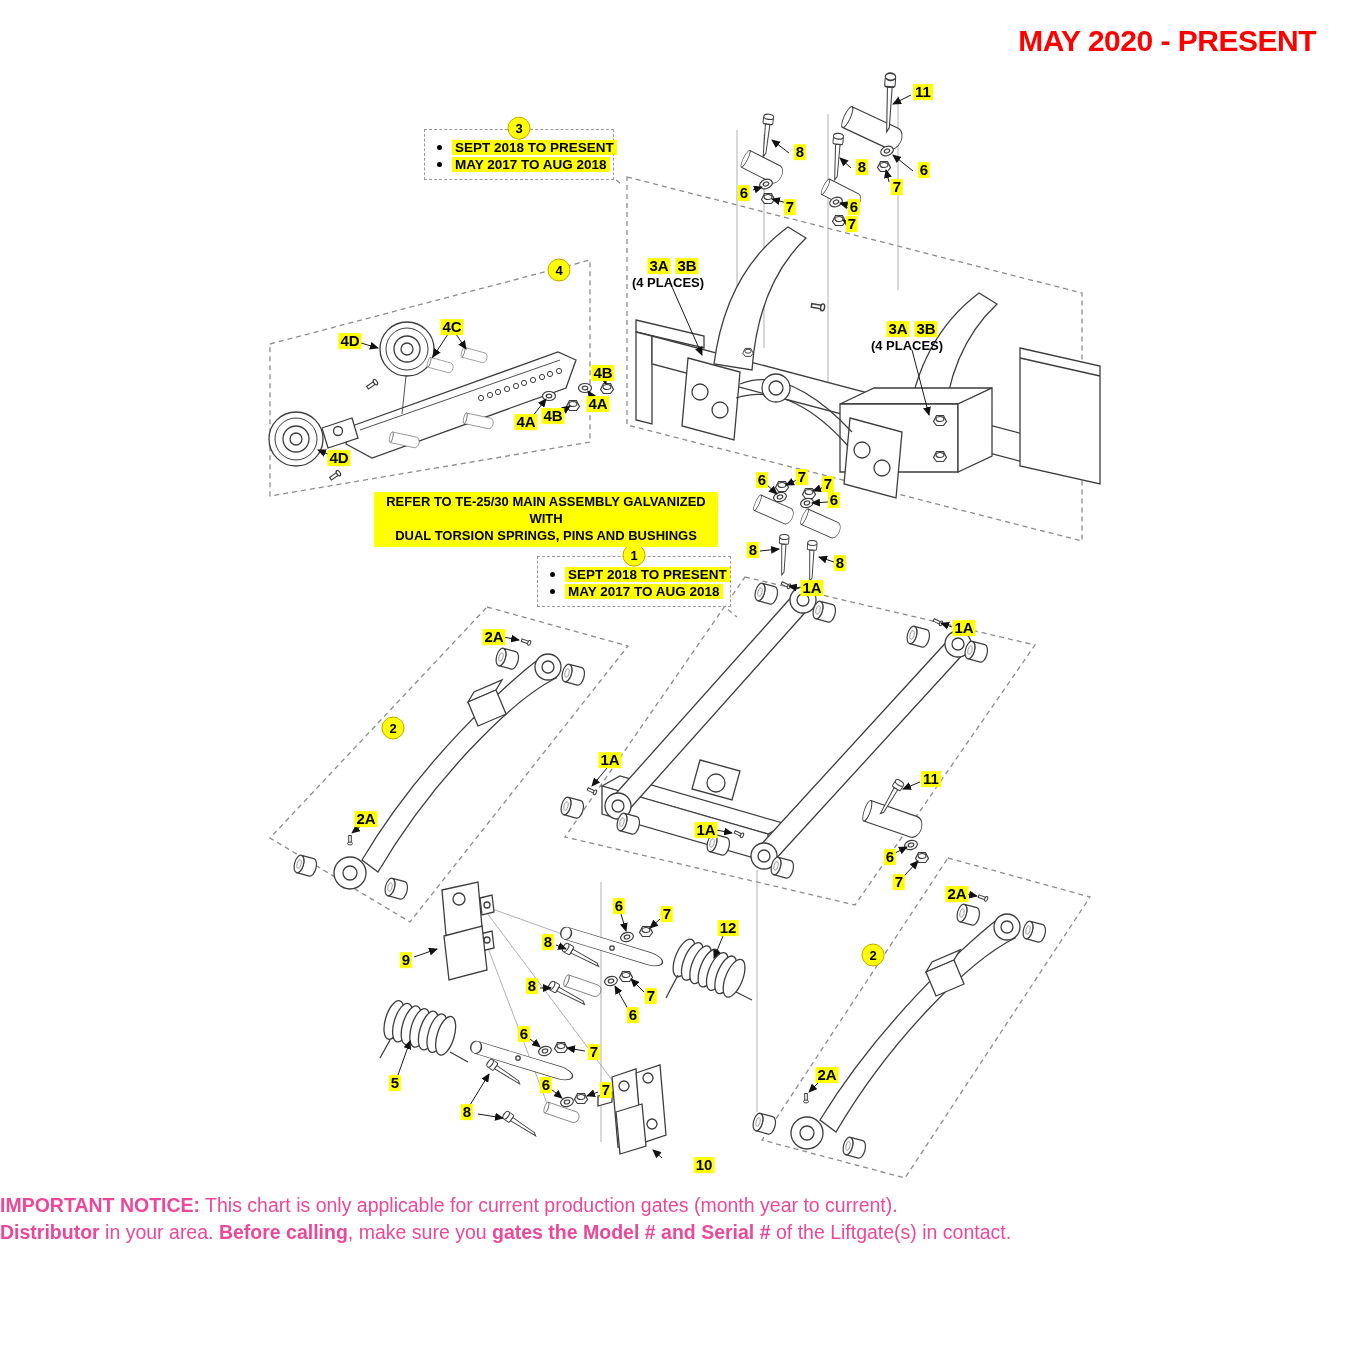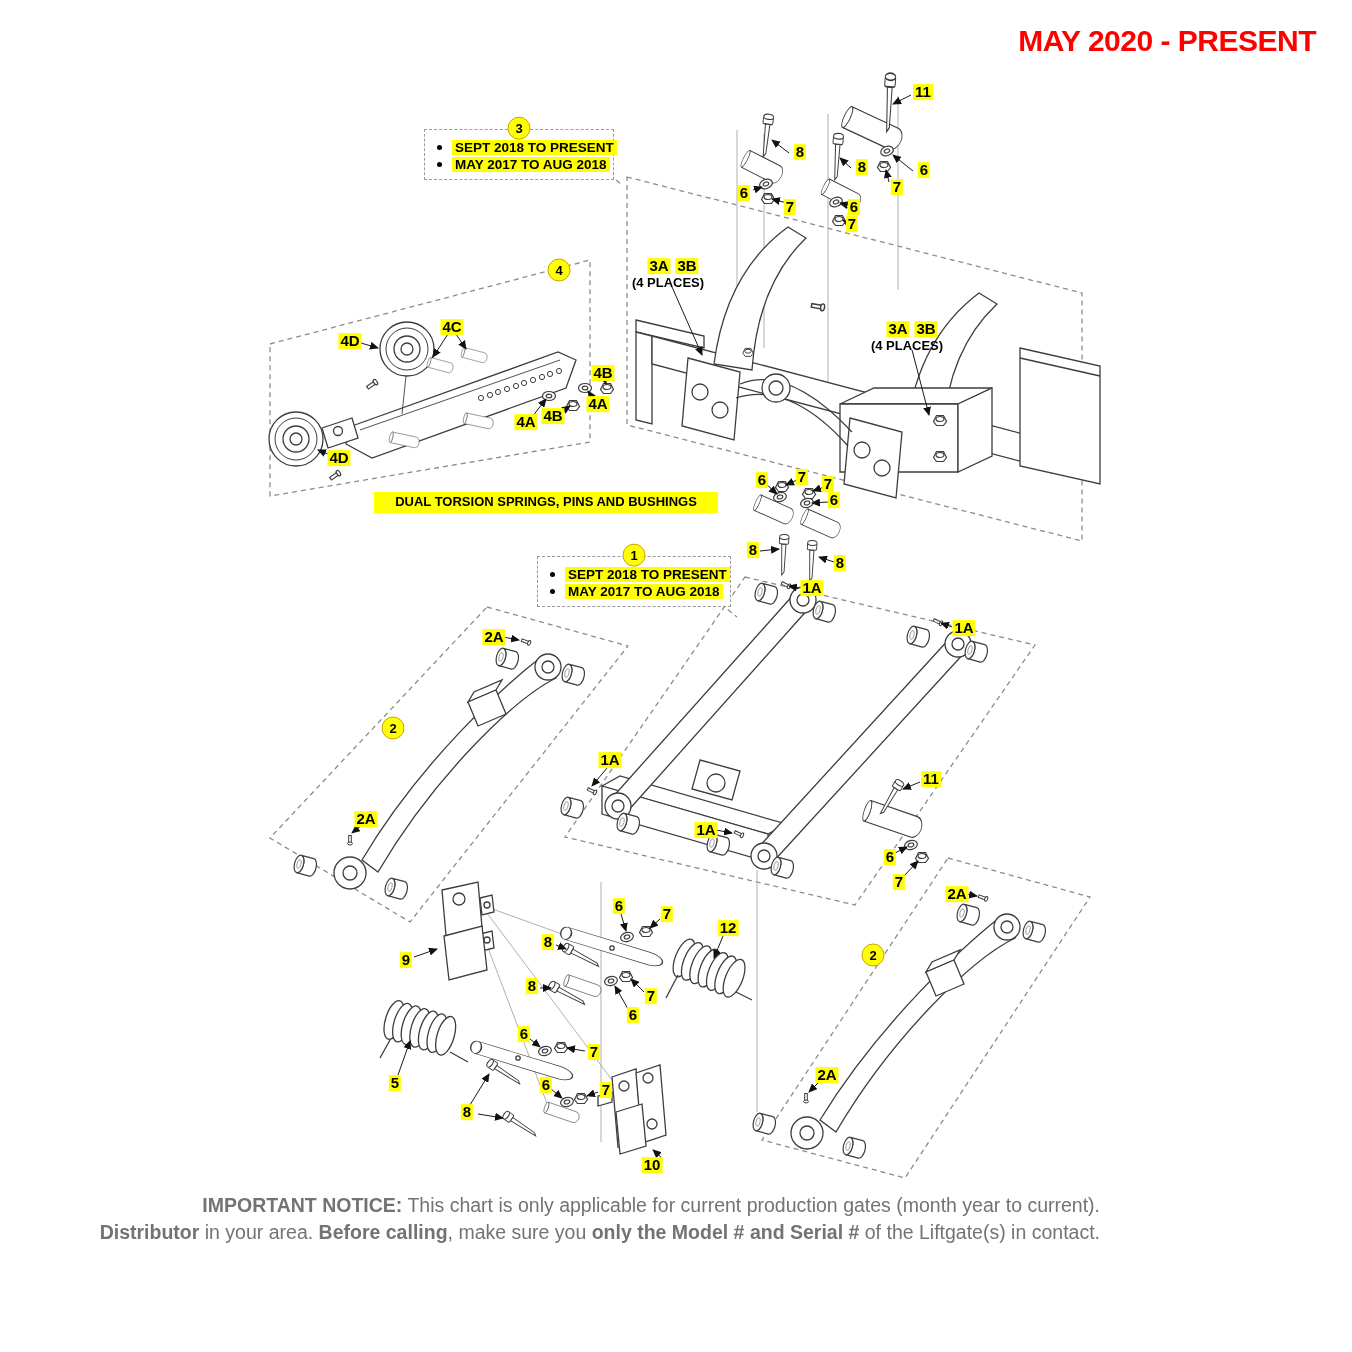--- a/index.html
+++ b/index.html
@@ -374,6 +374,7 @@
   </div>
 
   <div class="refer">
+    <div>REFER TO TE-25/30 MAIN ASSEMBLY GALVANIZED WITH</div>
     <div>DUAL TORSION SPRINGS, PINS AND BUSHINGS</div>
   </div>
 

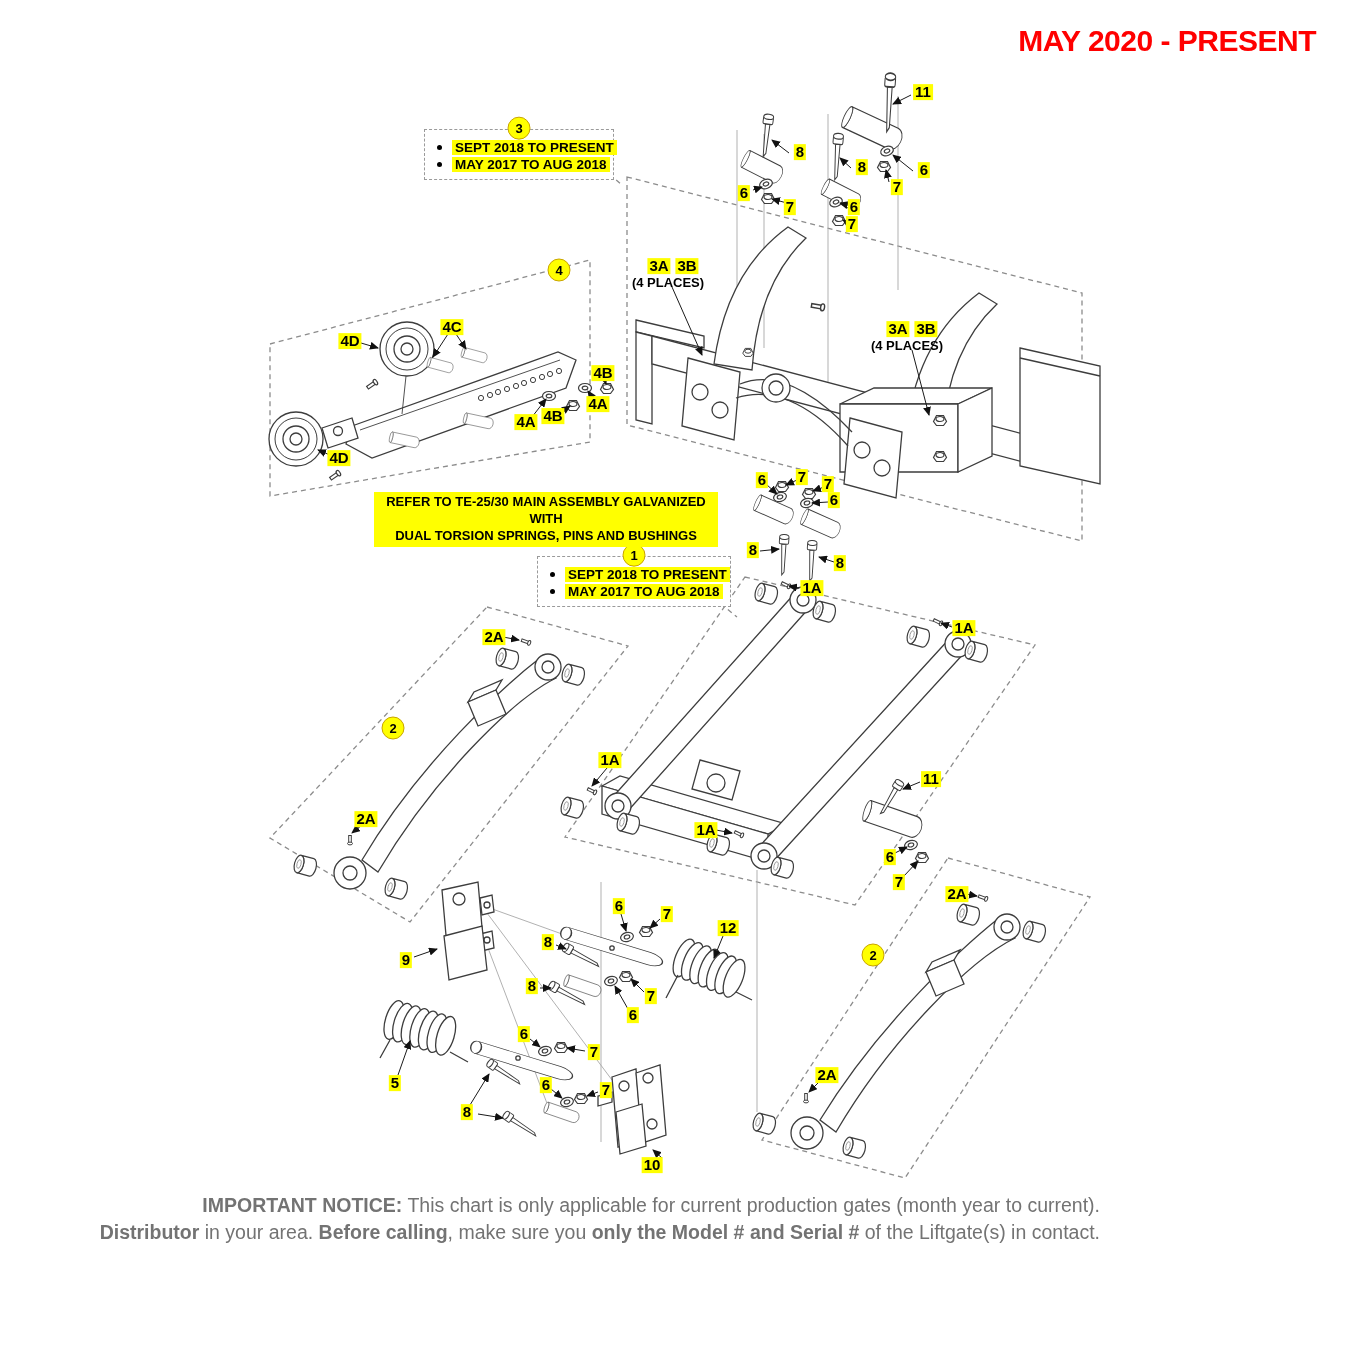--- a/index.html
+++ b/index.html
@@ -441,7 +441,7 @@
   <span class="pl" style="left:546px;top:1085px">6</span>
   <span class="pl" style="left:606px;top:1090px">7</span>
   <span class="pl" style="left:467px;top:1112px">8</span>
-  <span class="pl" style="left:652px;top:1165px">10</span>
+  <span class="pl" style="left:704px;top:1165px">10</span>
 
   <div class="notice">
     <div><b>IMPORTANT NOTICE:</b><span> This chart is only applicable for current production gates (month year to current).</span></div>

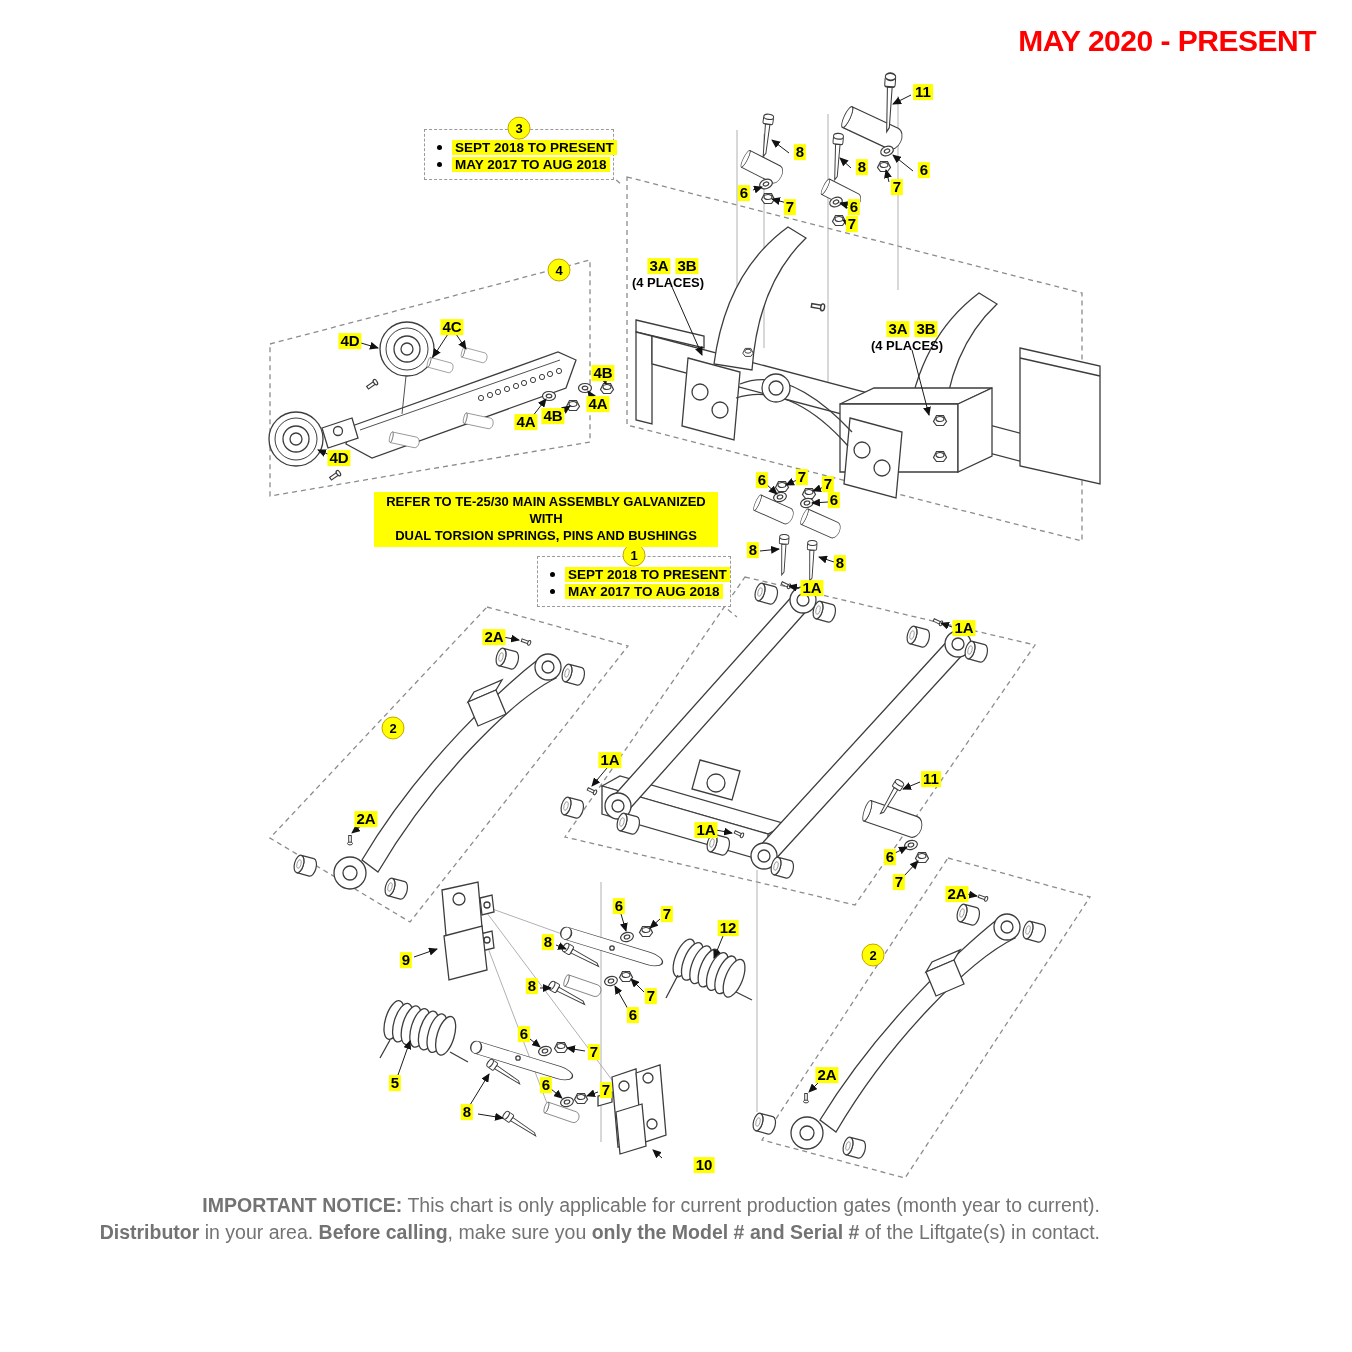--- a/index.html
+++ b/index.html
@@ -22,7 +22,7 @@
   .cotext{background:#ffff00;font-weight:bold;font-size:13.5px;padding:0 3px;white-space:nowrap;}
   .refer{position:absolute;left:374px;top:492px;width:344px;background:#ffff00;font-weight:bold;
          font-size:13px;text-align:center;line-height:1.3;padding:2px 0;z-index:4;}
-  .notice{position:absolute;left:0;top:1192px;width:1100px;text-align:right;color:#737373;
+  .notice{position:absolute;left:0;top:1192px;width:1100px;text-align:left;color:#ec4899;
           font-size:19.5px;line-height:27px;}
   .notice b{font-weight:bold;}
 </style>

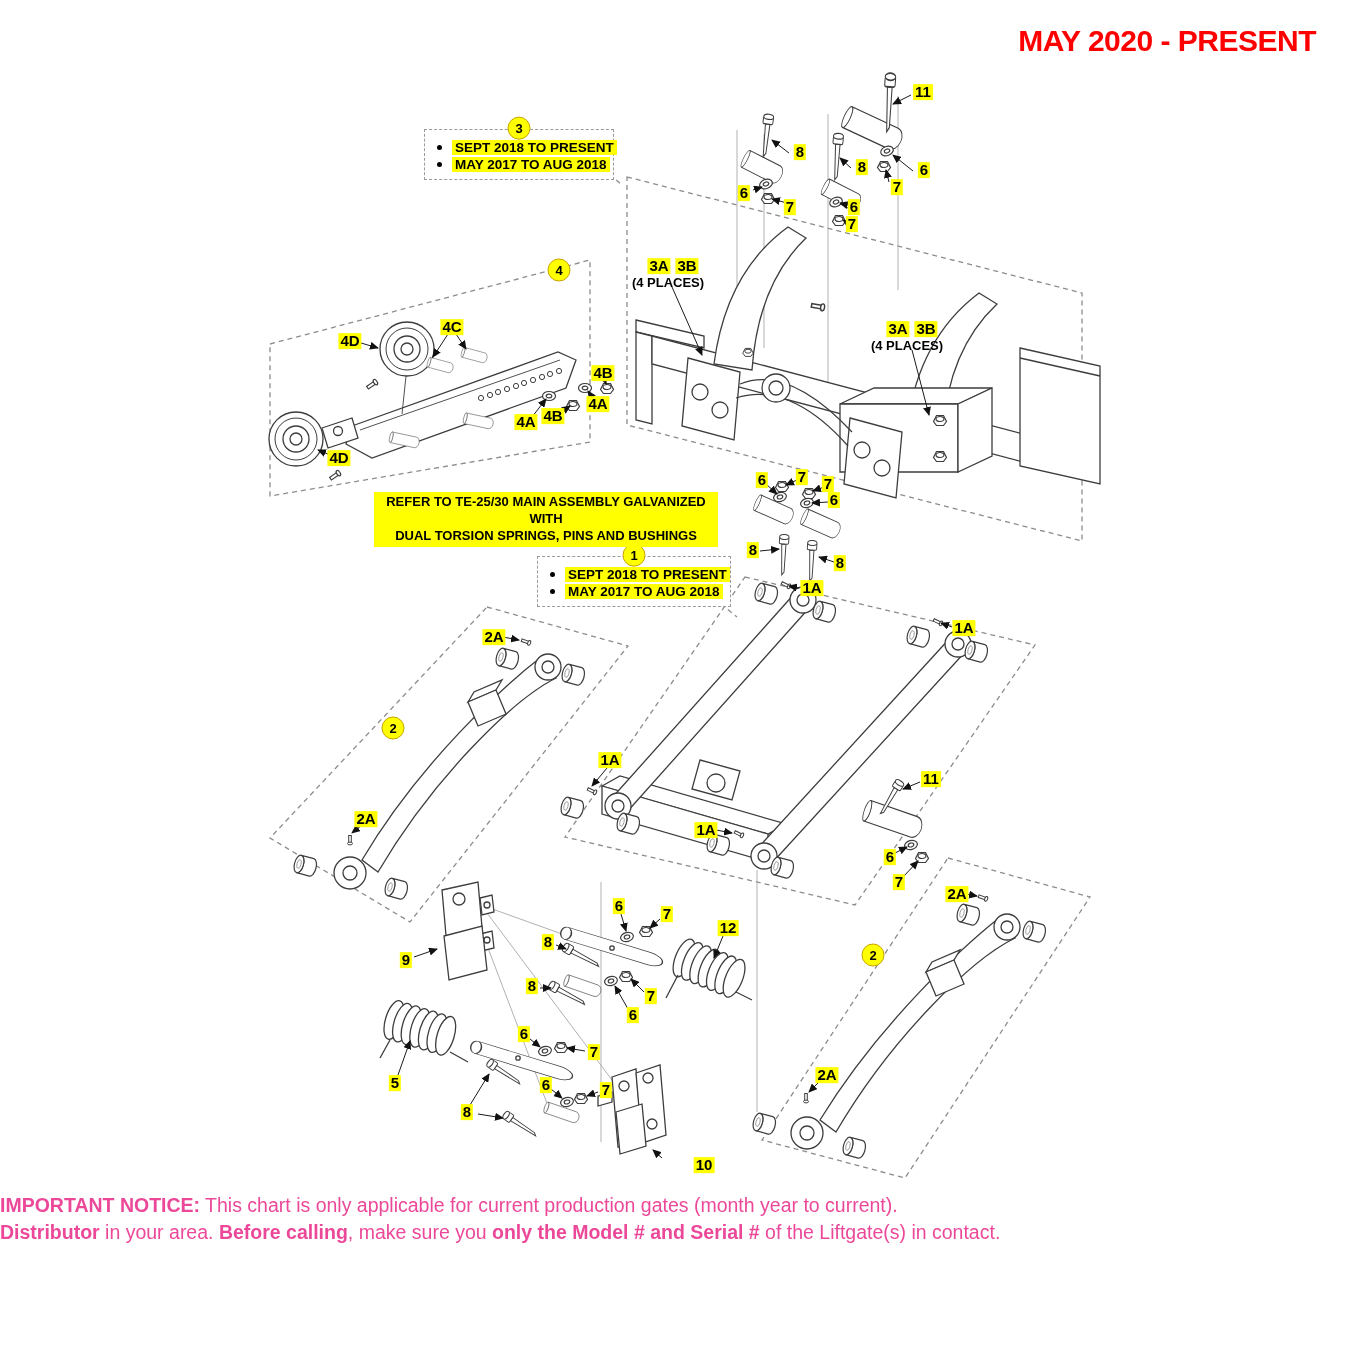--- a/index.html
+++ b/index.html
@@ -445,7 +445,7 @@
 
   <div class="notice">
     <div><b>IMPORTANT NOTICE:</b><span> This chart is only applicable for current production gates (month year to current).</span></div>
-    <div><b>Distributor</b><span> in your area. </span><b>Before calling</b><span>, make sure you </span><b>only the Model # and Serial #</b><span> of the Liftgate(s) in contact.</span></div>
+    <div><b>Distributor</b><span> in your area. </span><b>Before calling</b><span>, make sure you </span><b>gates the Model # and Serial #</b><span> of the Liftgate(s) in contact.</span></div>
   </div>
 
 </div>

